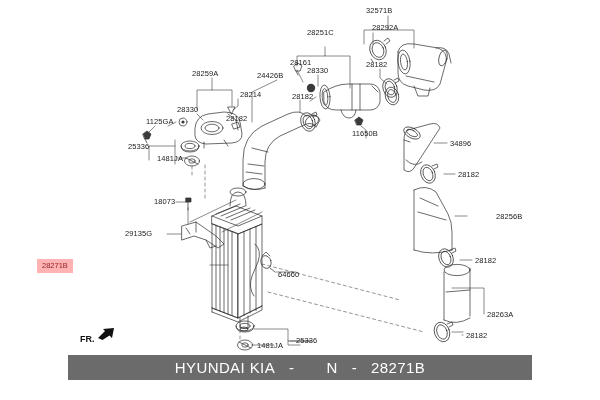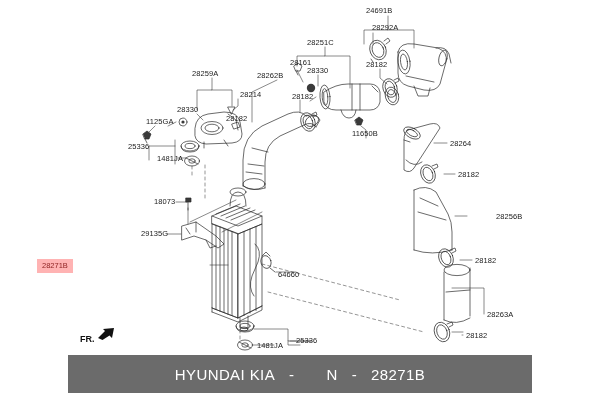--- a/index.html
+++ b/index.html
@@ -344,7 +344,7 @@
 </svg>
 
 <div id="labels">
-  <span class="lbl" style="left:366px;top:7px">24691B</span>
+  <span class="lbl" style="left:366px;top:7px">32571B</span>
   <span class="lbl" style="left:372px;top:24px">28292A</span>
   <span class="lbl" style="left:366px;top:61px">28182</span>
   <span class="lbl" style="left:307px;top:39px">28251C</span>

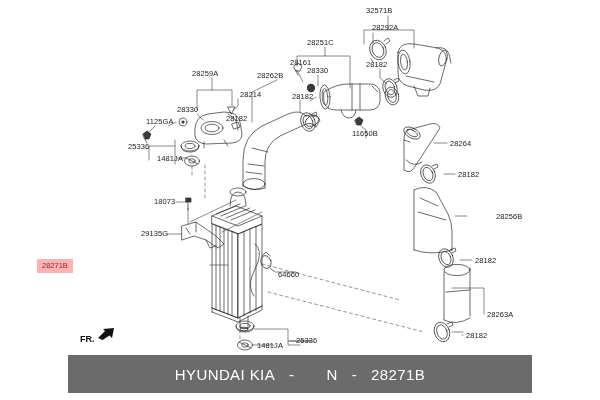--- a/index.html
+++ b/index.html
@@ -347,7 +347,7 @@
   <span class="lbl" style="left:366px;top:7px">32571B</span>
   <span class="lbl" style="left:372px;top:24px">28292A</span>
   <span class="lbl" style="left:366px;top:61px">28182</span>
-  <span class="lbl" style="left:307px;top:39px">28251C</span>
+  <span class="lbl" style="left:307px;top:29px">28251C</span>
   <span class="lbl" style="left:290px;top:59px">28161</span>
   <span class="lbl" style="left:307px;top:67px">28330</span>
   <span class="lbl" style="left:292px;top:93px">28182</span>

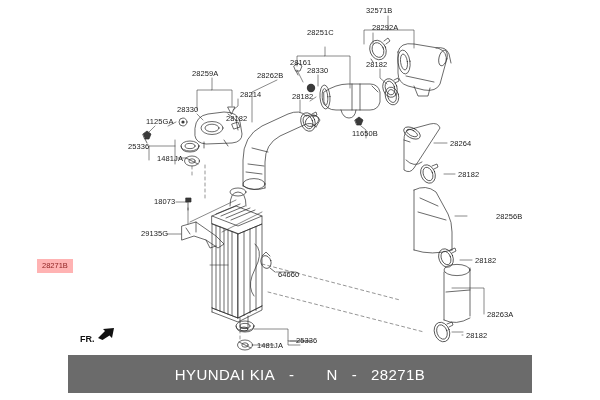--- a/index.html
+++ b/index.html
@@ -357,7 +357,7 @@
   <span class="lbl" style="left:177px;top:106px">28330</span>
   <span class="lbl" style="left:146px;top:118px">1125GA</span>
   <span class="lbl" style="left:226px;top:115px">28182</span>
-  <span class="lbl" style="left:257px;top:72px">28262B</span>
+  <span class="lbl" style="left:257px;top:72px">24426B</span>
   <span class="lbl" style="left:128px;top:143px">25336</span>
   <span class="lbl" style="left:157px;top:155px">1481JA</span>
   <span class="lbl" style="left:154px;top:198px">18073</span>

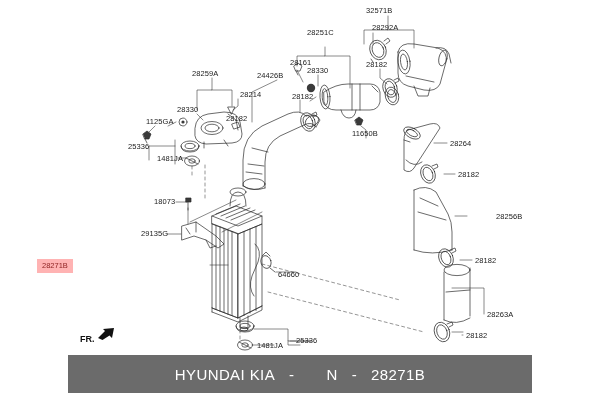--- a/index.html
+++ b/index.html
@@ -366,7 +366,7 @@
   <span class="lbl" style="left:278px;top:271px">64660</span>
   <span class="lbl" style="left:257px;top:342px">1481JA</span>
   <span class="lbl" style="left:296px;top:337px">25336</span>
-  <span class="lbl" style="left:450px;top:140px">28264</span>
+  <span class="lbl" style="left:450px;top:140px">34896</span>
   <span class="lbl" style="left:458px;top:171px">28182</span>
   <span class="lbl" style="left:496px;top:213px">28256B</span>
   <span class="lbl" style="left:475px;top:257px">28182</span>

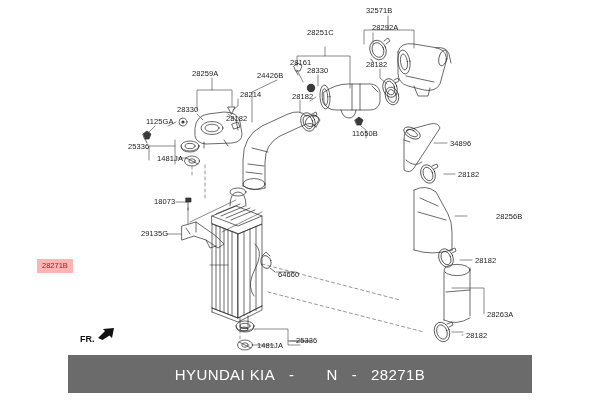--- a/index.html
+++ b/index.html
@@ -361,7 +361,7 @@
   <span class="lbl" style="left:128px;top:143px">25336</span>
   <span class="lbl" style="left:157px;top:155px">1481JA</span>
   <span class="lbl" style="left:154px;top:198px">18073</span>
-  <span class="lbl" style="left:141px;top:230px">29135G</span>
+  <span class="lbl" style="left:125px;top:230px">29135G</span>
   <span class="lbl-hi" style="left:37px;top:259px">28271B</span>
   <span class="lbl" style="left:278px;top:271px">64660</span>
   <span class="lbl" style="left:257px;top:342px">1481JA</span>

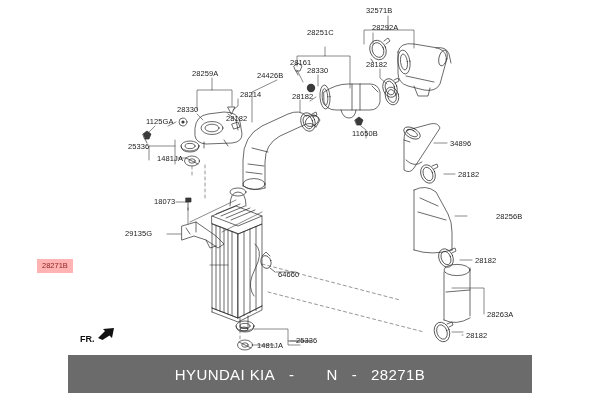--- a/index.html
+++ b/index.html
@@ -43,7 +43,7 @@
   }
   #fr-arrow{margin-bottom:3px;}
   #banner{
-    position:absolute;left:68px;top:355px;width:464px;height:38px;
+    position:absolute;left:68px;top:355px;width:464px;height:25px;
     background:#6b6b6b;
     display:flex;align-items:center;justify-content:center;
     gap:14px;

